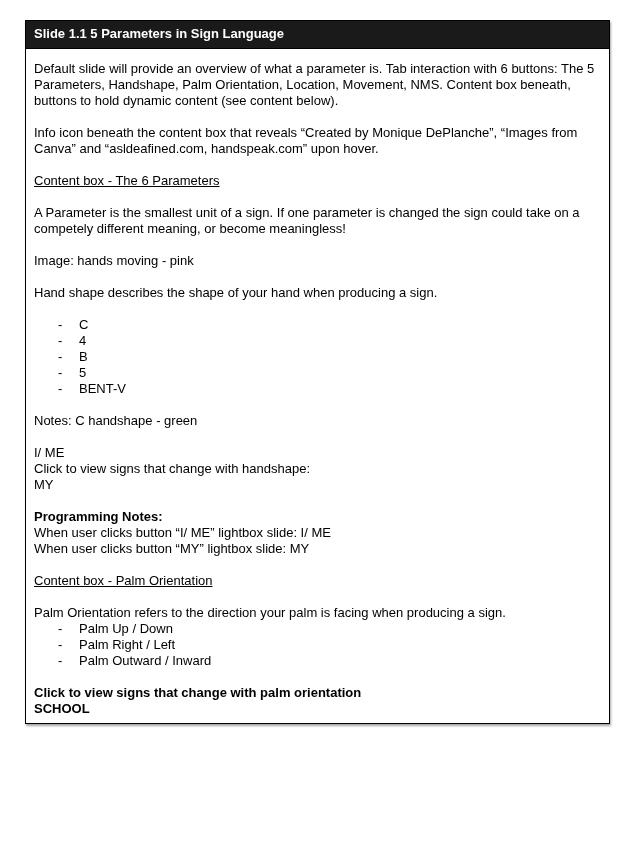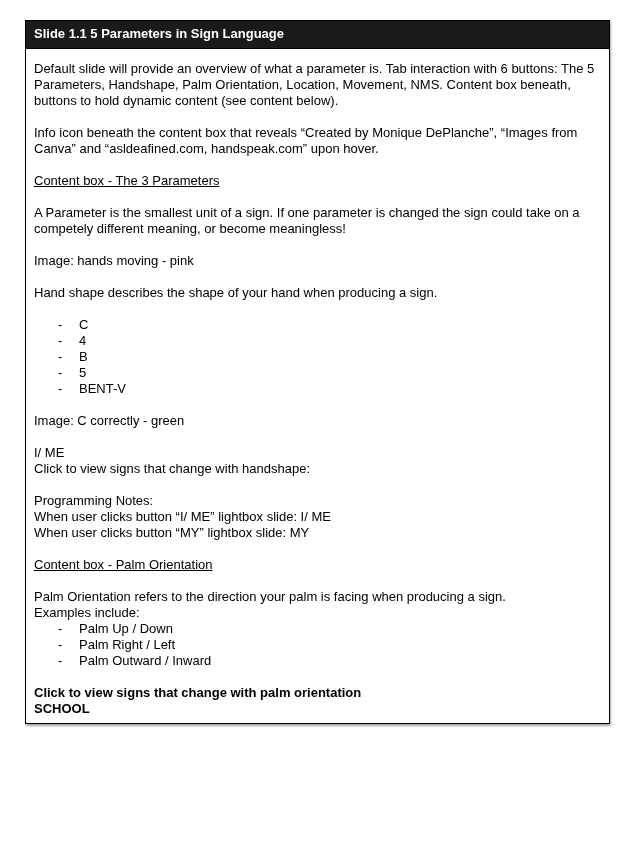--- a/index.html
+++ b/index.html
@@ -64,7 +64,7 @@
 
     <p>Info icon beneath the content box that reveals “Created by Monique DePlanche”, “Images from Canva” and “asldeafined.com, handspeak.com” upon hover.</p>
 
-    <p class="heading">Content box - The 3 Parameters</p>
+    <p class="heading">Content box - The 6 Parameters</p>
 
     <p>A Parameter is the smallest unit of a sign. If one parameter is changed the sign could take on a competely different meaning, or become meaningless!</p>
 

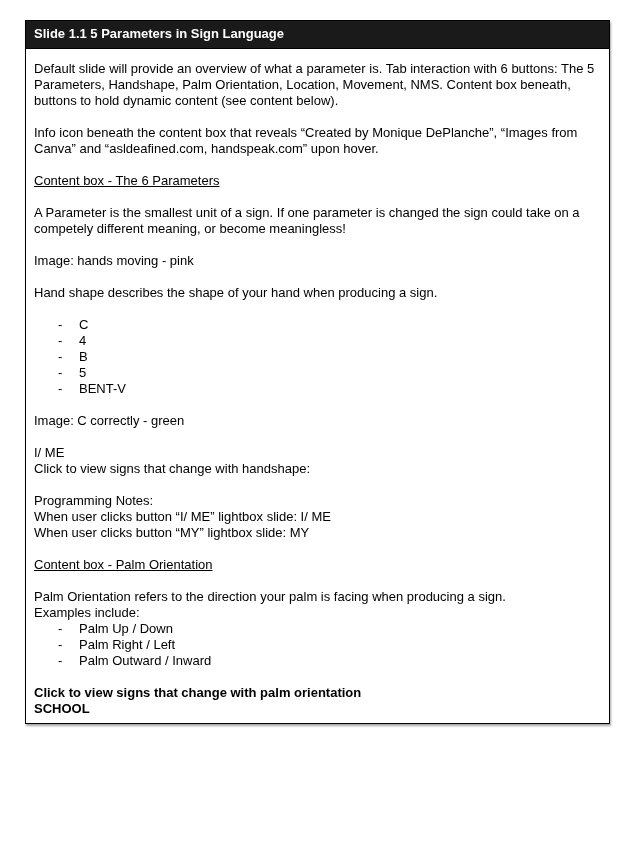--- a/index.html
+++ b/index.html
@@ -98,7 +98,7 @@
         </div>
     </div>
 
-    <p class="italic">Image: C correctly - green</p>
+    <p class="italic">Notes: C handshape - green</p>
 
     <div class="block">
       <div>I/ ME</div>

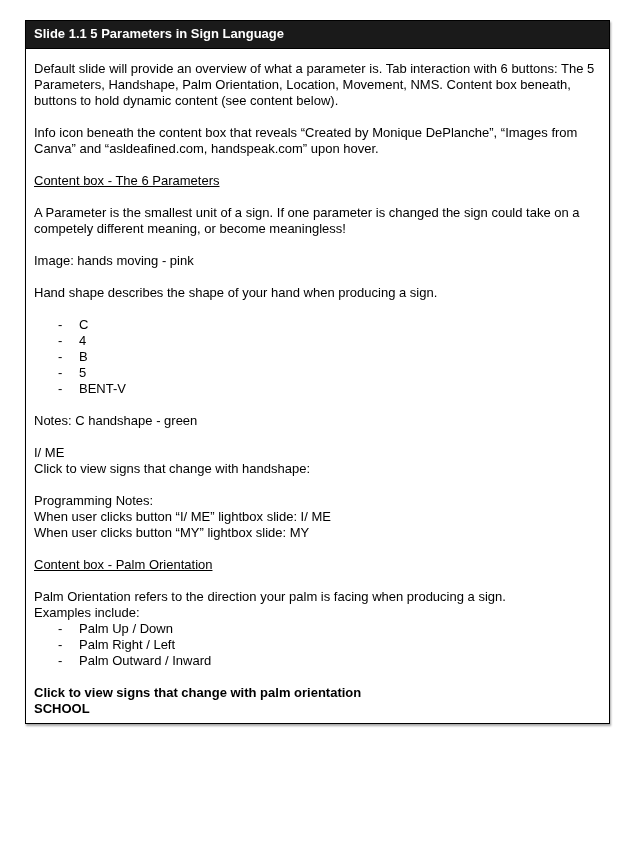--- a/index.html
+++ b/index.html
@@ -103,6 +103,7 @@
     <div class="block">
       <div>I/ ME</div>
       <div>Click to view signs that change with handshape:</div>
+      <div>MY</div>
     </div>
 
     <div class="block">

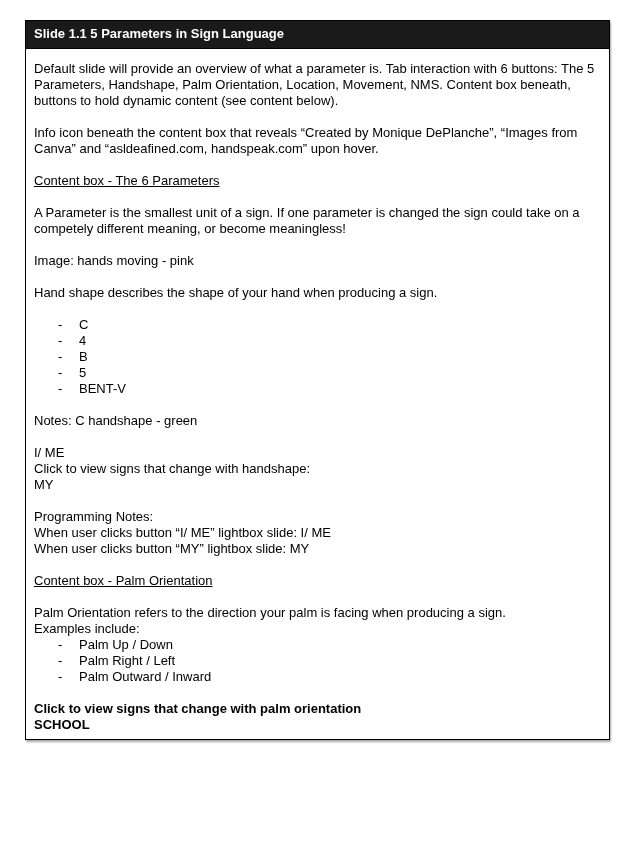--- a/index.html
+++ b/index.html
@@ -39,7 +39,7 @@
   .doc-body .block div { margin: 0; }
   .heading { text-decoration: underline; }
   .italic { }
-  .bold { font-weight: normal; }
+  .bold { font-weight: bold; }
   .list { margin: 0 0 16px 0; }
   .no-gap { margin-bottom: 0 !important; }
   .li { display: flex; }

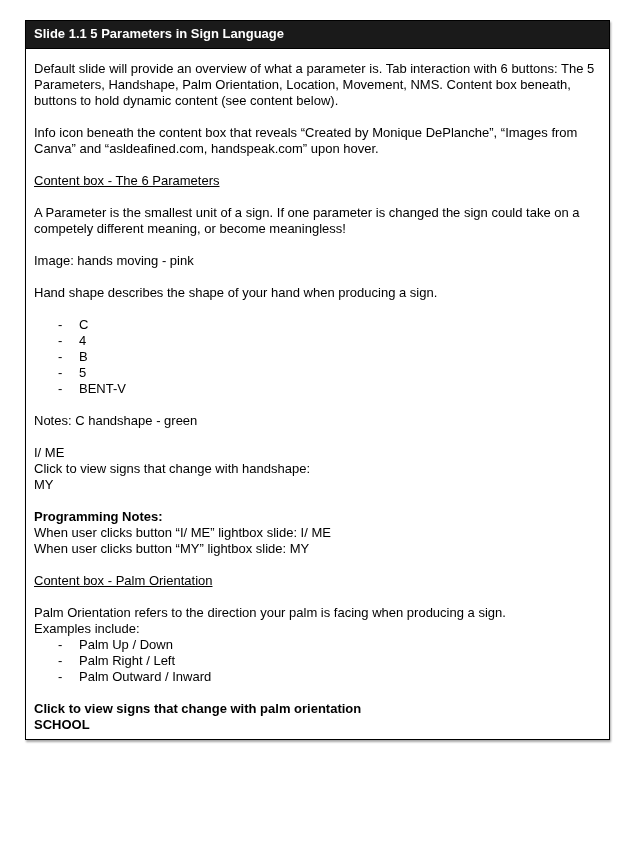--- a/index.html
+++ b/index.html
@@ -116,7 +116,6 @@
 
     <div class="block no-gap">
       <div>Palm Orientation refers to the direction your palm is facing when producing a sign.</div>
-      <div>Examples include:</div>
     </div>
 
     <div class="list">

